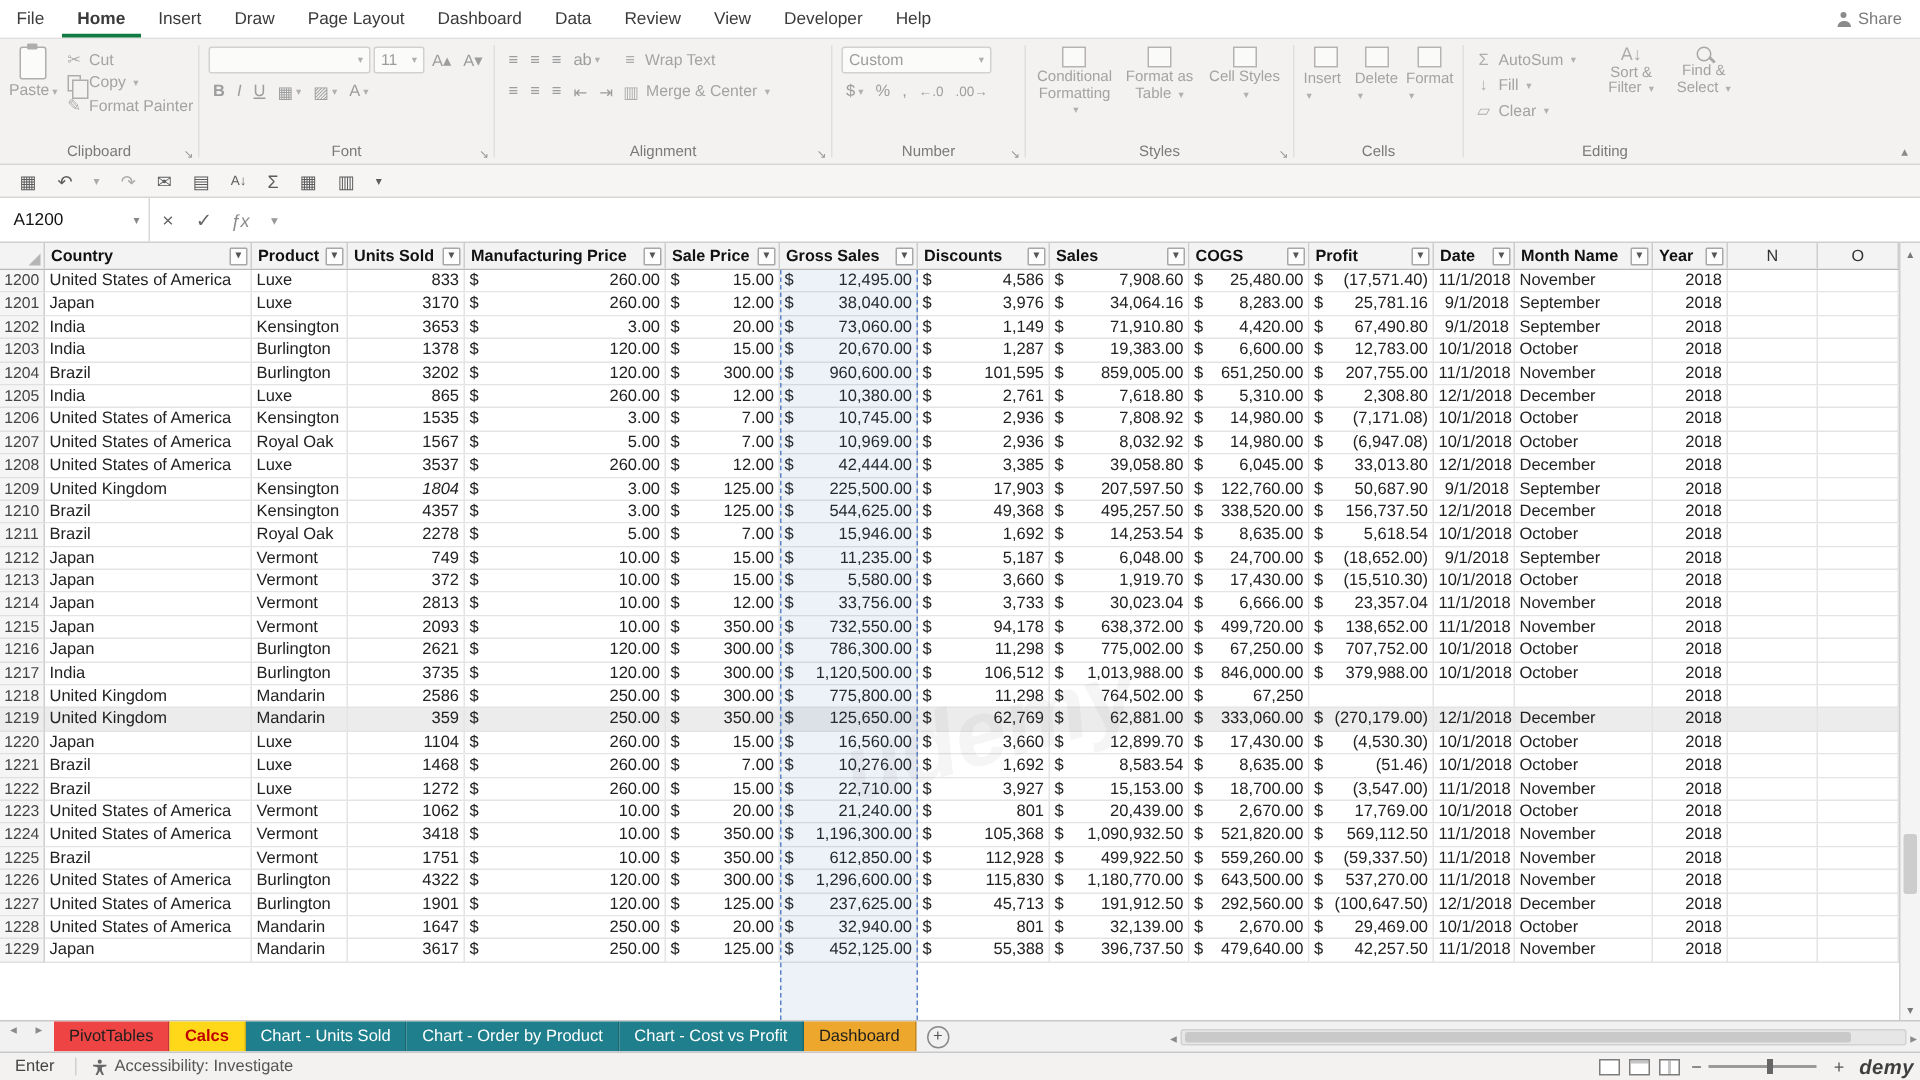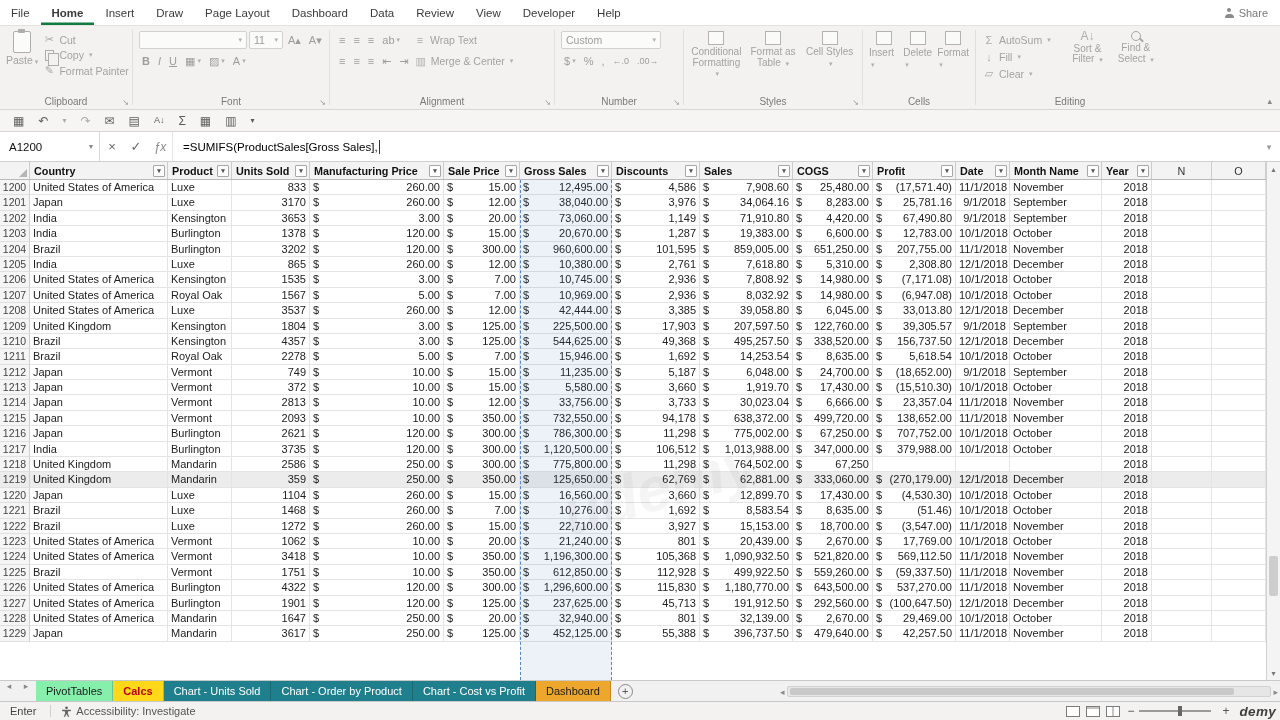--- a/index.html
+++ b/index.html
@@ -366,10 +366,6 @@
     <div class="fb-btn">×</div>
     <div class="fb-btn">✓</div>
     <div class="fb-btn fx">ƒx</div>
-    <div class="fb-formula">
-      <span>=SUMIFS(ProductSales[Gross Sales],</span>
-        <span class="caret"></span>
-    </div>
     <div class="fb-expand">▾</div>
   </div>
 

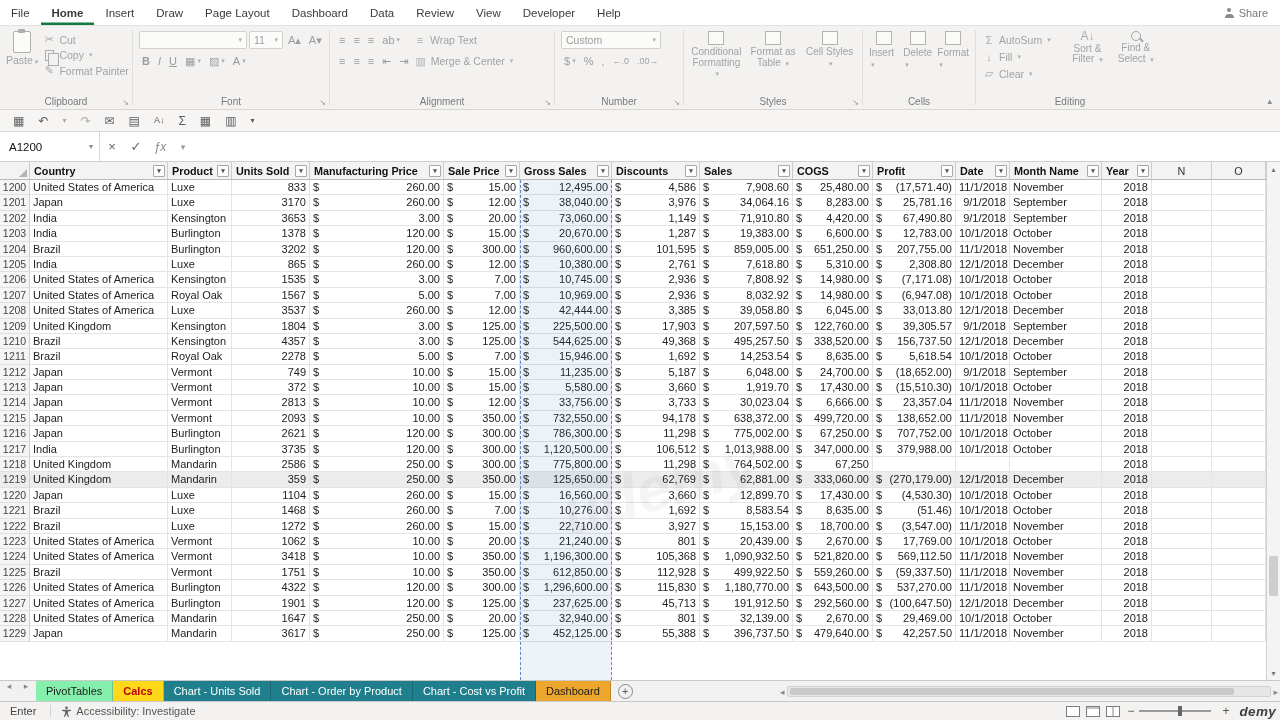--- a/index.html
+++ b/index.html
@@ -784,7 +784,7 @@
           <div class="cell rownum">1209</div>
           <div class="cell" style="flex: 0 0 138px;">United Kingdom</div>
           <div class="cell" style="flex: 0 0 64px;">Kensington</div>
-          <div class="cell rt" style="flex: 0 0 78px;">1804</div>
+          <div class="cell rt" style="flex: 0 0 78px; font-style: italic;">1804</div>
           <div class="cell cur" style="flex: 0 0 134px;">
             <span>$</span>
             <span>3.00</span>

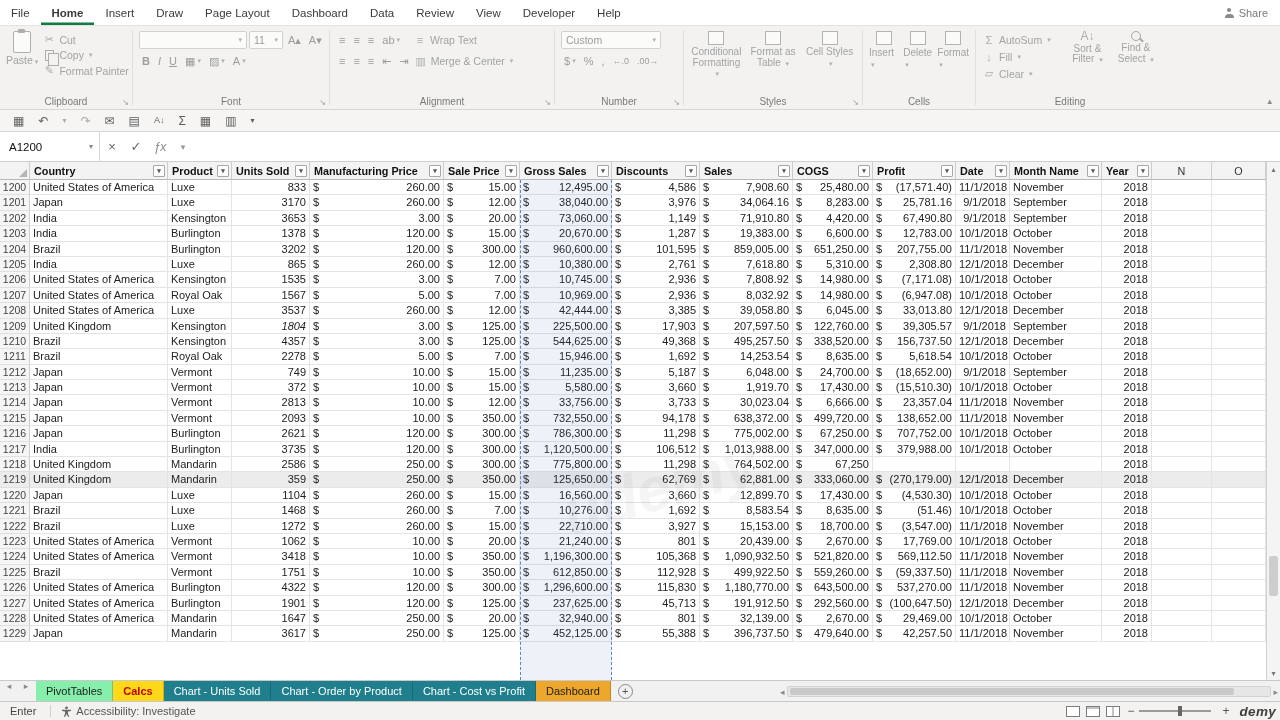--- a/index.html
+++ b/index.html
@@ -811,7 +811,7 @@
           </div>
           <div class="cell cur" style="flex: 0 0 83px;">
             <span>$</span>
-            <span>39,305.57</span>
+            <span>50,687.90</span>
           </div>
           <div class="cell rt" style="flex: 0 0 54px;">9/1/2018</div>
           <div class="cell" style="flex: 0 0 92px;">September</div>

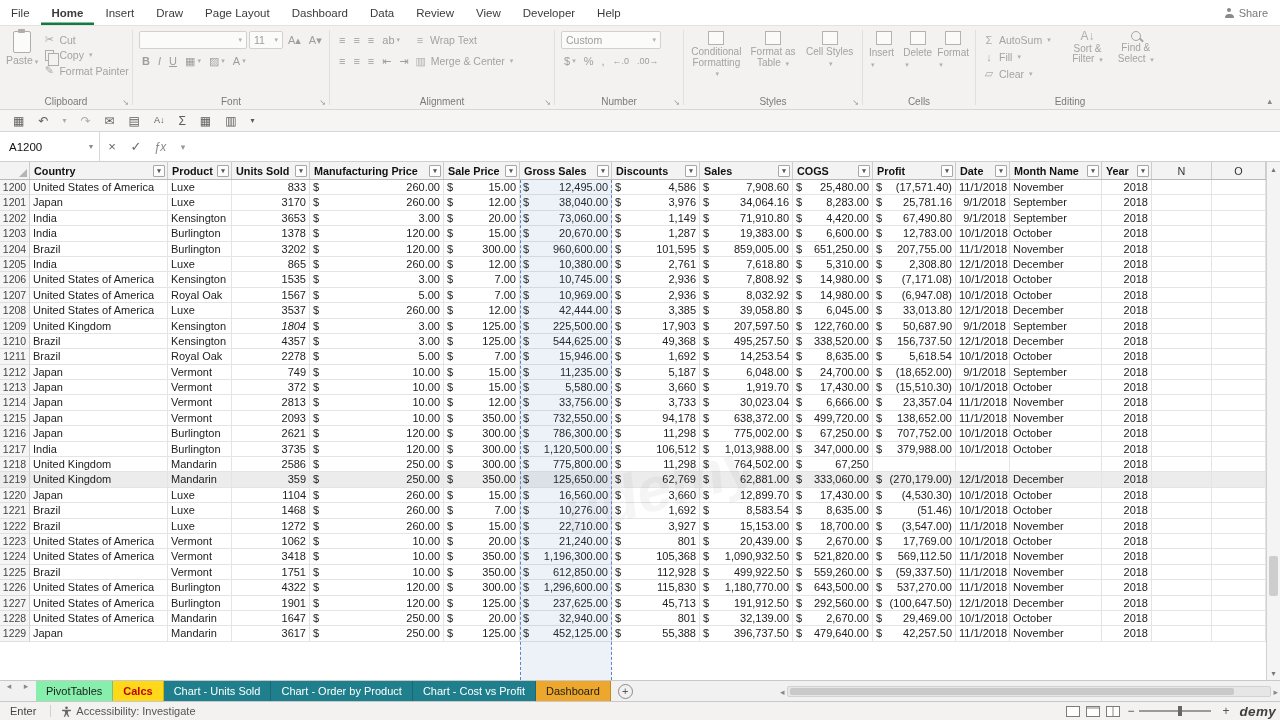--- a/index.html
+++ b/index.html
@@ -1119,7 +1119,7 @@
           </div>
           <div class="cell cur" style="flex: 0 0 80px;">
             <span>$</span>
-            <span>347,000.00</span>
+            <span>846,000.00</span>
           </div>
           <div class="cell cur" style="flex: 0 0 83px;">
             <span>$</span>

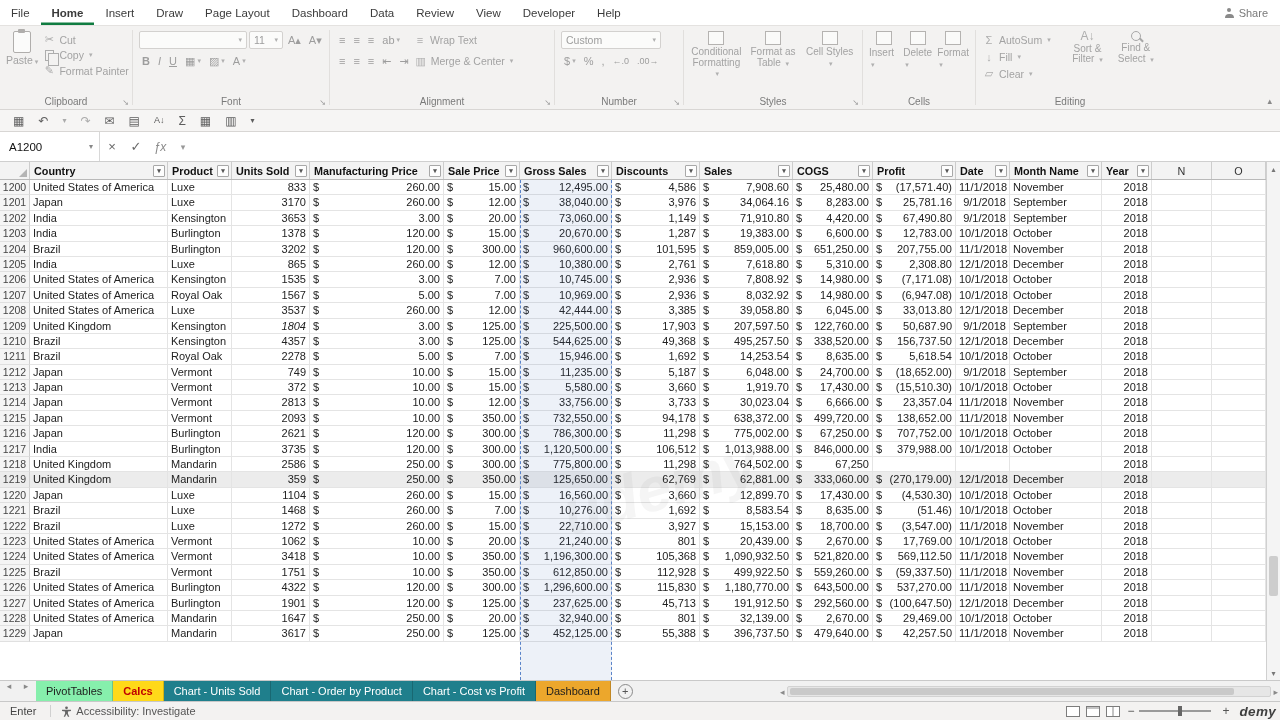--- a/index.html
+++ b/index.html
@@ -1609,7 +1609,7 @@
     <div class="tab-nav" style="position:absolute;left:0">◂</div>
     <div class="tab-nav" style="position:absolute;left:17px">▸</div>
     <div class="tabs" id="stabs">
-        <div class="stab" style="background: #86efac; color: rgb(29, 29, 29);">PivotTables</div>
+        <div class="stab" style="background: #ef4444; color: rgb(29, 29, 29);">PivotTables</div>
         <div class="stab active" style="background: rgb(255, 217, 25); color: rgb(192, 0, 0);">Calcs</div>
         <div class="stab" style="background: rgb(31, 127, 140); color: rgb(255, 255, 255);">Chart - Units Sold</div>
         <div class="stab" style="background: rgb(31, 127, 140); color: rgb(255, 255, 255);">Chart - Order by Product</div>

